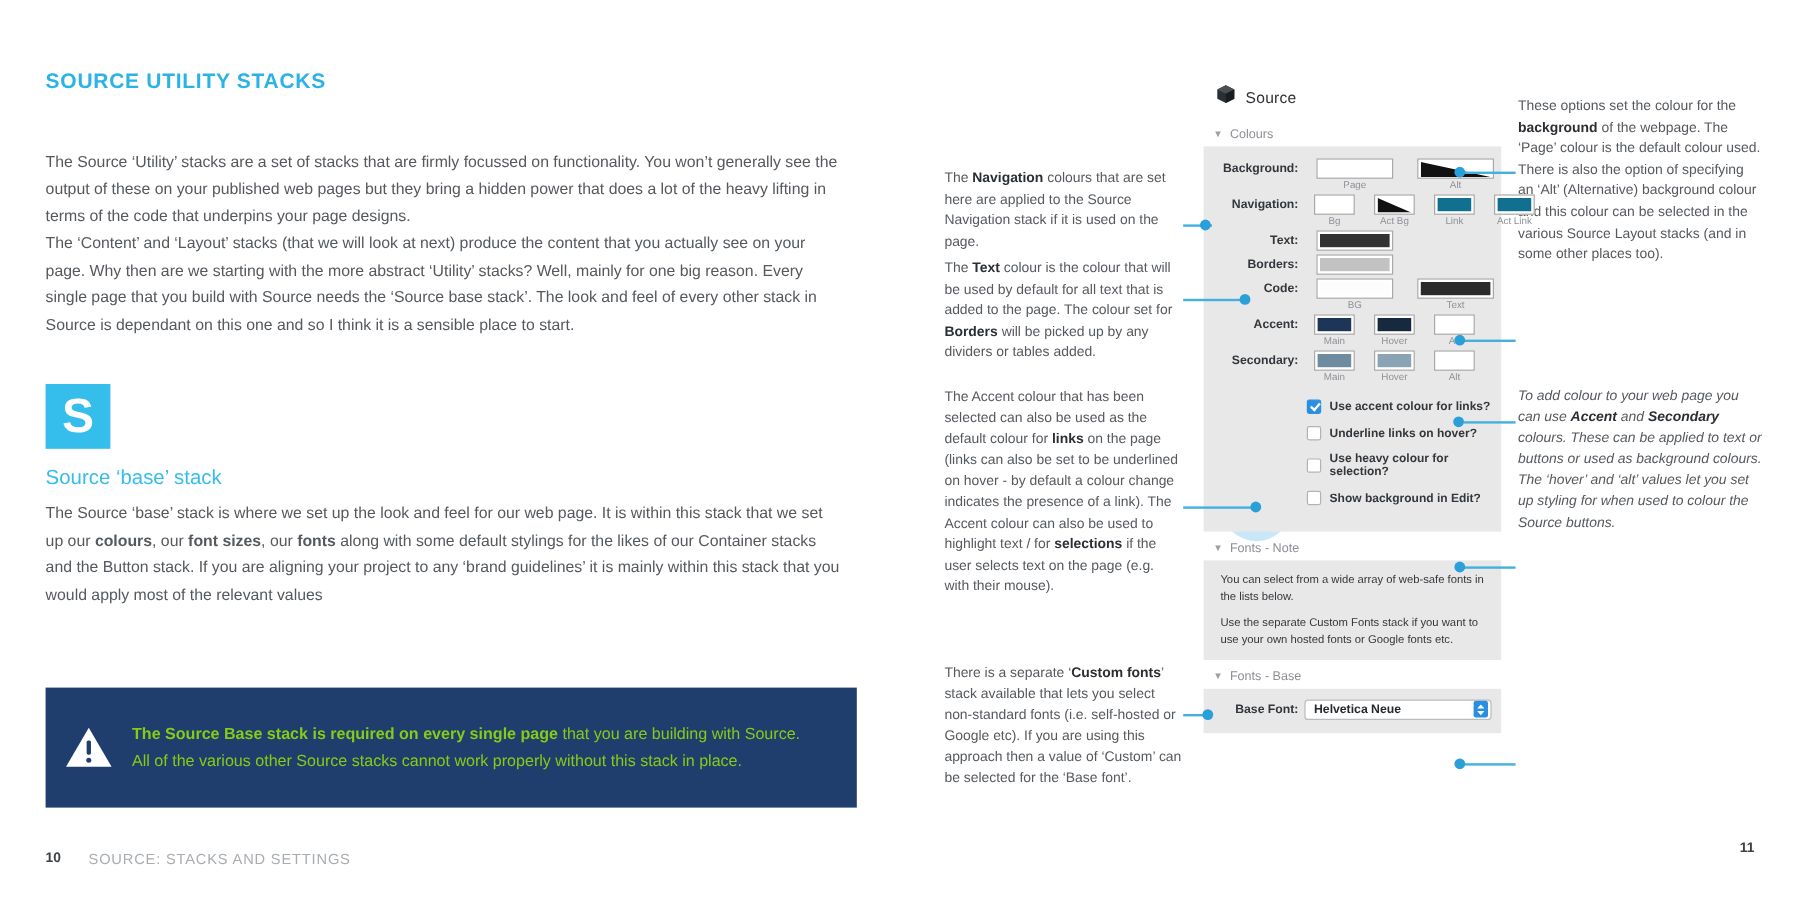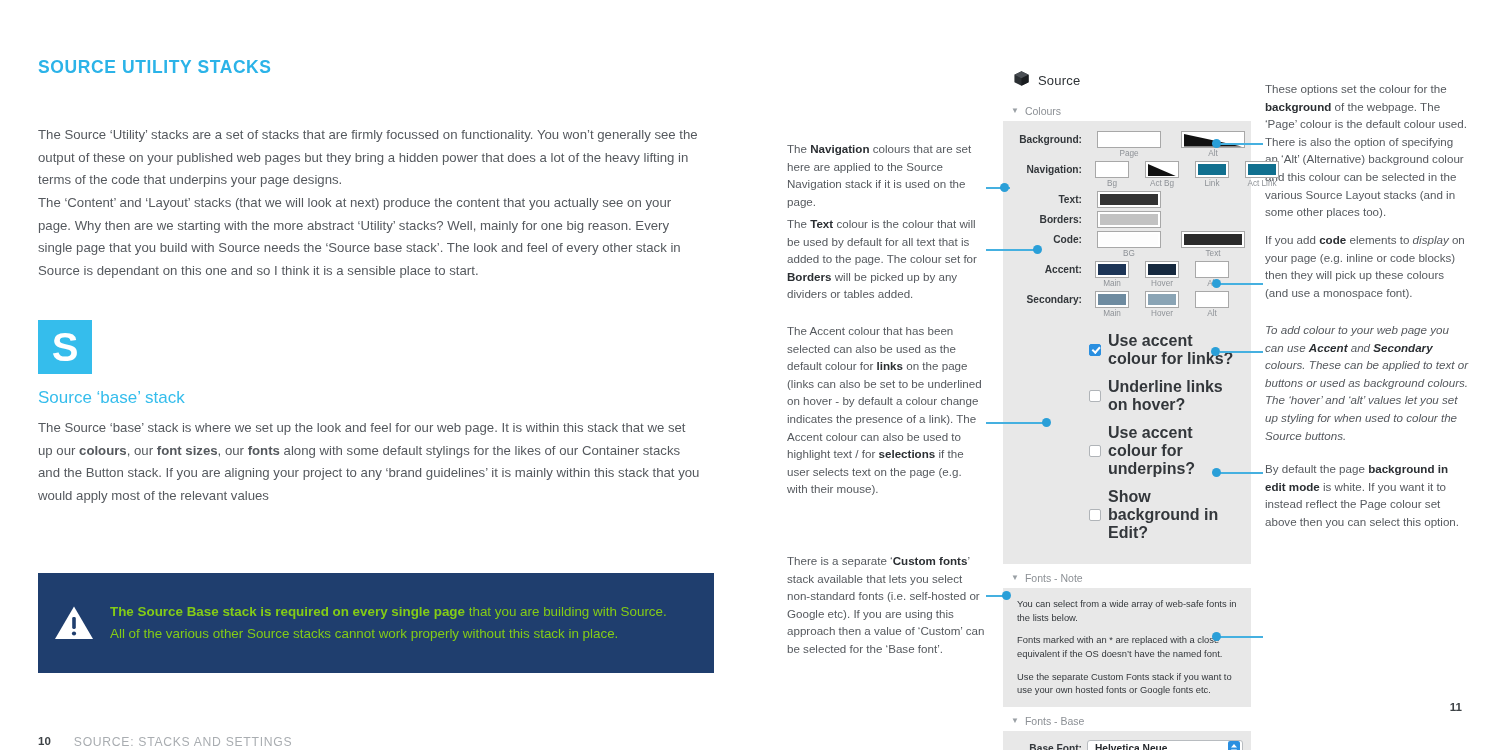--- a/index.html
+++ b/index.html
@@ -258,11 +258,6 @@
     </p>
   </div>
 
-  <div class="ann-col ann-right ar-2">
-    <p>
-      <span>If you add </span><b>code</b><span> elements to </span><i>display</i><span> on your page (e.g. inline or code blocks) then they will pick up these colours (and use a monospace font).</span>
-    </p>
-  </div>
 
   <div class="ann-col ann-right ar-3">
     <p>

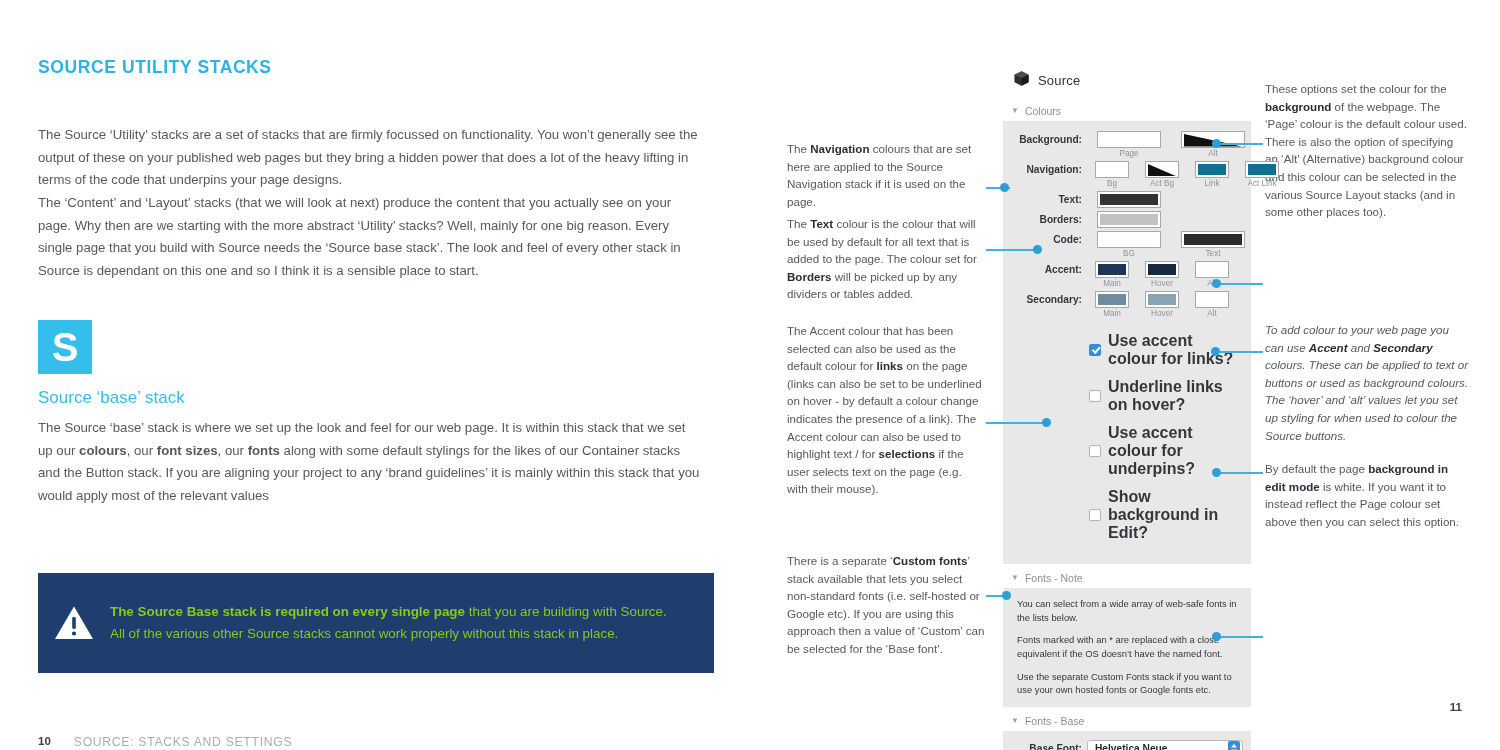--- a/index.html
+++ b/index.html
@@ -146,7 +146,7 @@
     border: solid #fff; border-width: 0 2px 2px 0;
     transform: rotate(42deg) translateY(-1px);
   }
-  .chk-label { font-size: 16px; color: #33373b; font-weight: bold; }
+  .chk-label { font-size: 10px; color: #33373b; font-weight: bold; }
 
   .note-body { background: #e8e8e8; padding: 9px 10px 10px 14px; }
   .note-body p { font-size: 9.4px; line-height: 1.45; color: #33373b; margin-bottom: 9px; }

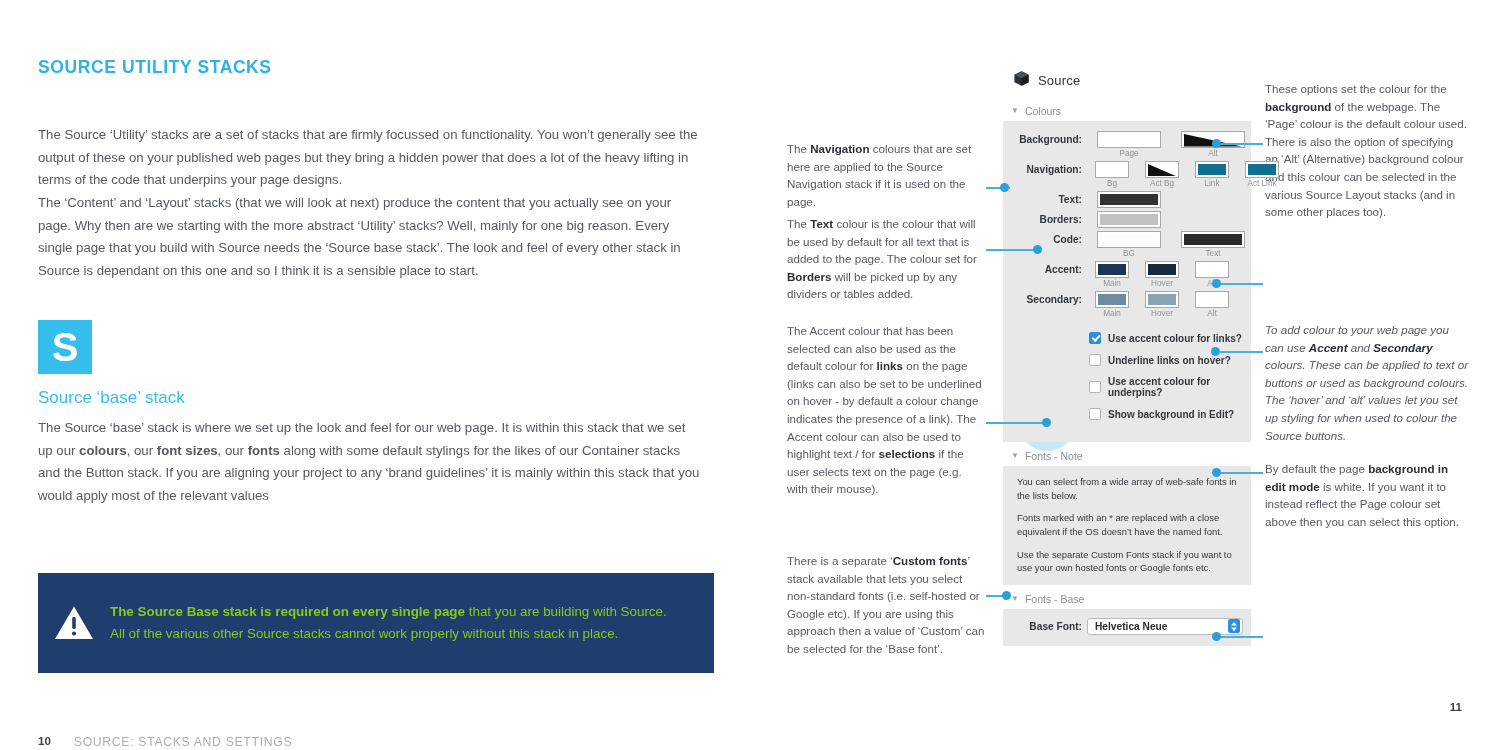--- a/index.html
+++ b/index.html
@@ -448,7 +448,7 @@
         </div>
         <div class="chk-row">
           <span class="chk"></span>
-          <span class="chk-label">Use accent colour for underpins?</span>
+          <span class="chk-label">Use heavy colour for selection?</span>
         </div>
         <div class="chk-row">
           <span class="chk"></span>

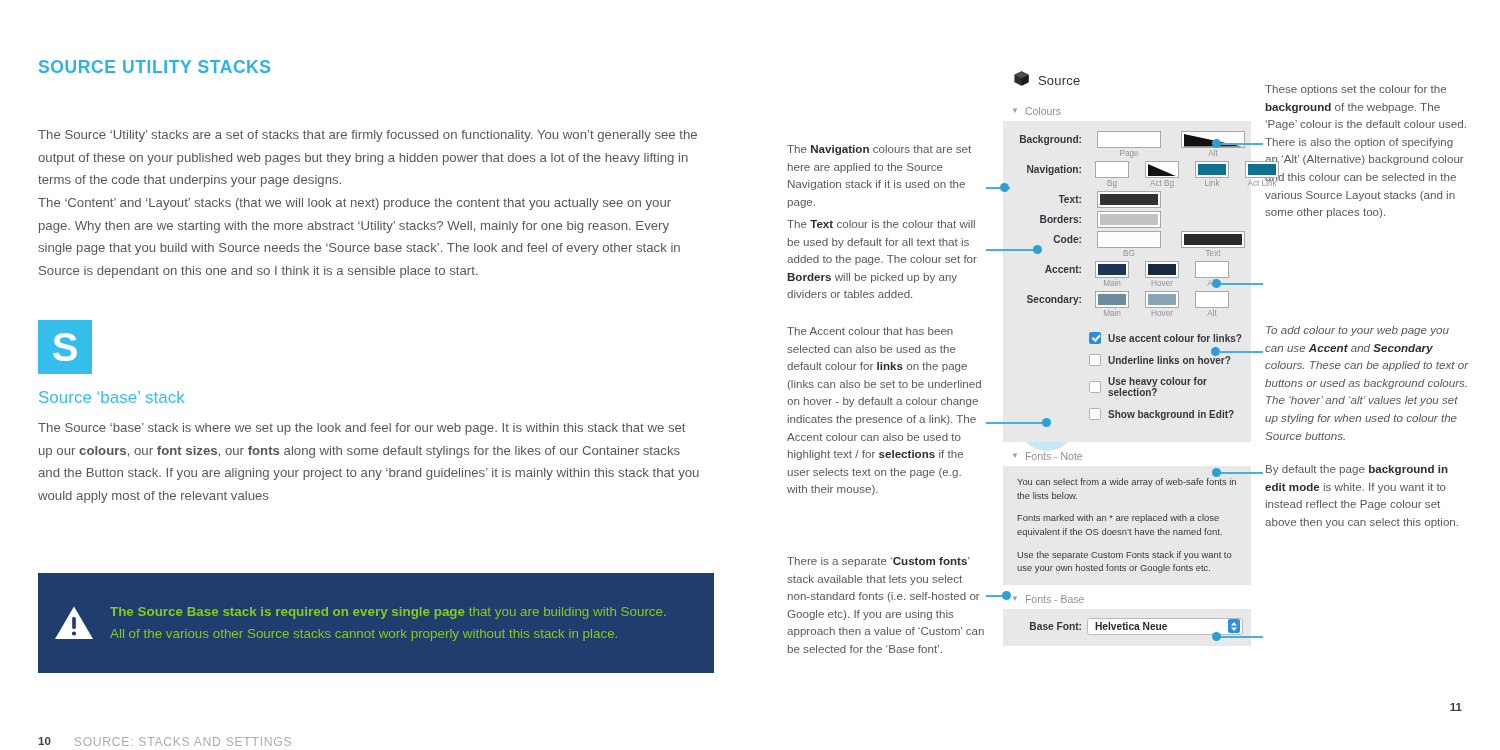--- a/index.html
+++ b/index.html
@@ -265,11 +265,6 @@
     </p>
   </div>
 
-  <div class="ann-col ann-right ar-4">
-    <p>
-      <span>By default the page </span><b>background in edit mode</b><span> is white. If you want it to instead reflect the Page colour set above then you can select this option.</span>
-    </p>
-  </div>
 
 
   <div class="halo" style="left:259px; top:221px; width:58px; height:58px;"></div>

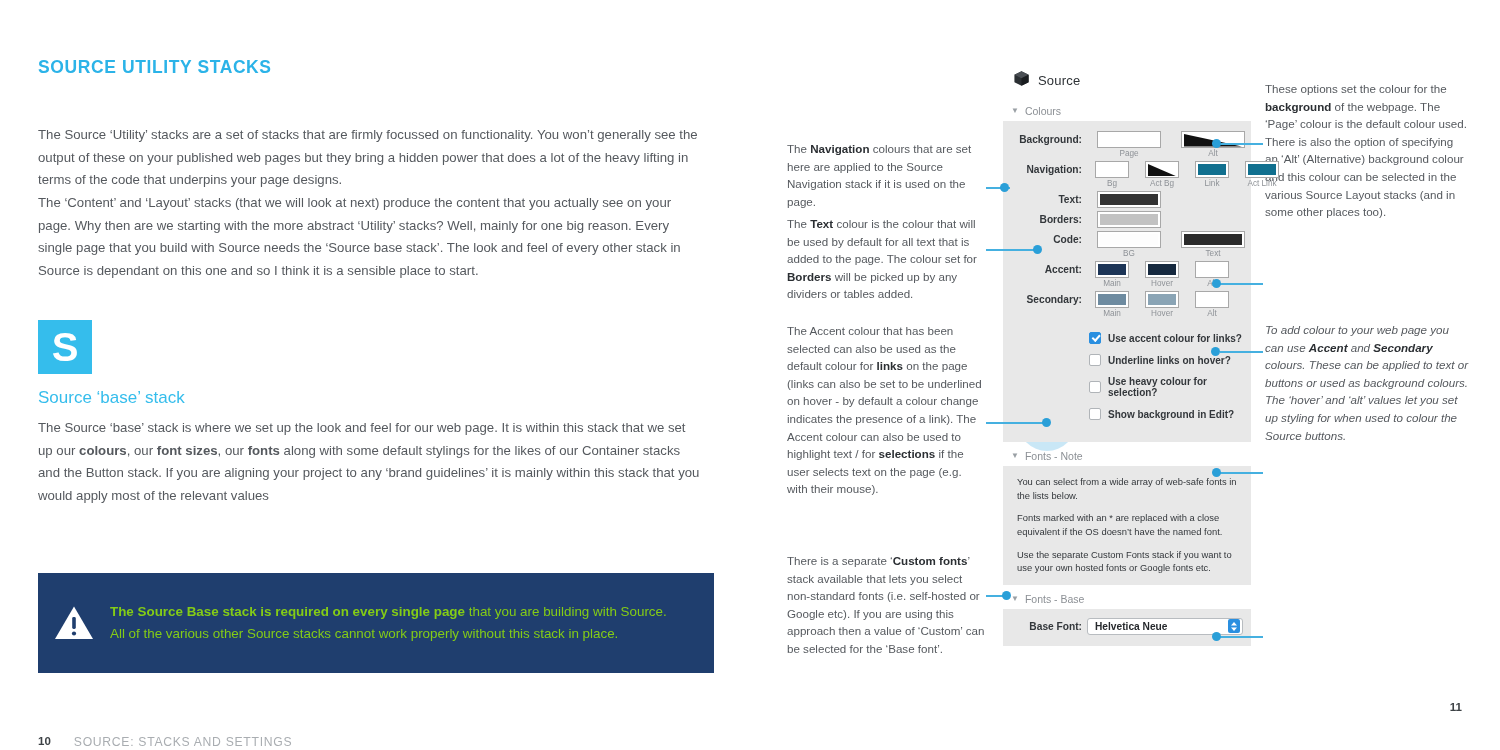--- a/index.html
+++ b/index.html
@@ -460,7 +460,6 @@
     </div>
     <div class="note-body">
       <p>You can select from a wide array of web-safe fonts in the lists below.</p>
-      <p>Fonts marked with an * are replaced with a close equivalent if the OS doesn’t have the named font.</p>
       <p>Use the separate Custom Fonts stack if you want to use your own hosted fonts or Google fonts etc.</p>
     </div>
 

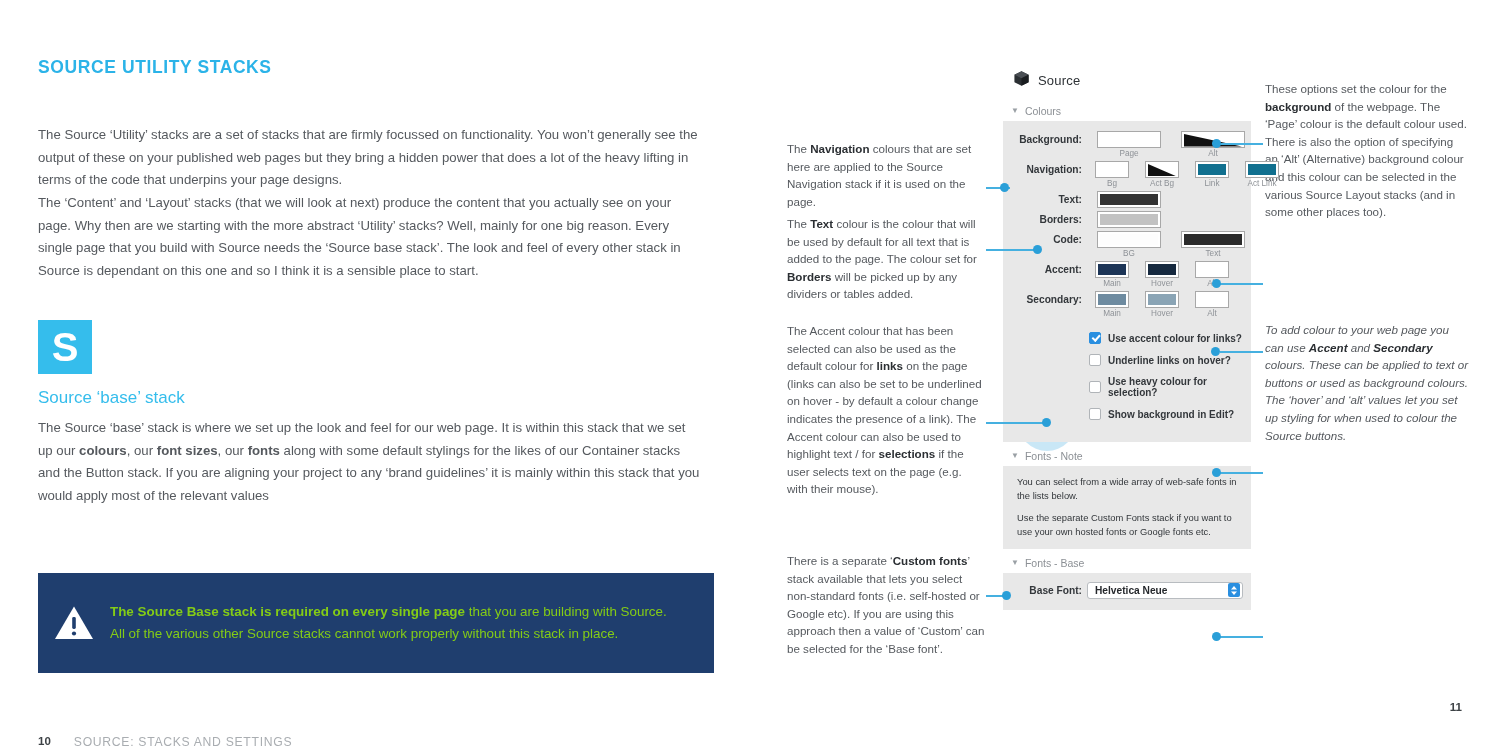--- a/index.html
+++ b/index.html
@@ -61,7 +61,7 @@
 
   .footer-left {
     position: absolute; left: 38px; top: 709px;
-    display: flex; align-items: flex-start; gap: 23px; margin-top: 26px;
+    display: flex; align-items: flex-start; gap: 23px;
   }
   .folio { font-size: 11.5px; font-weight: bold; color: #3d4246; }
   .folio-label { font-size: 12.2px; color: #a9adb1; letter-spacing: 0.7px; }

